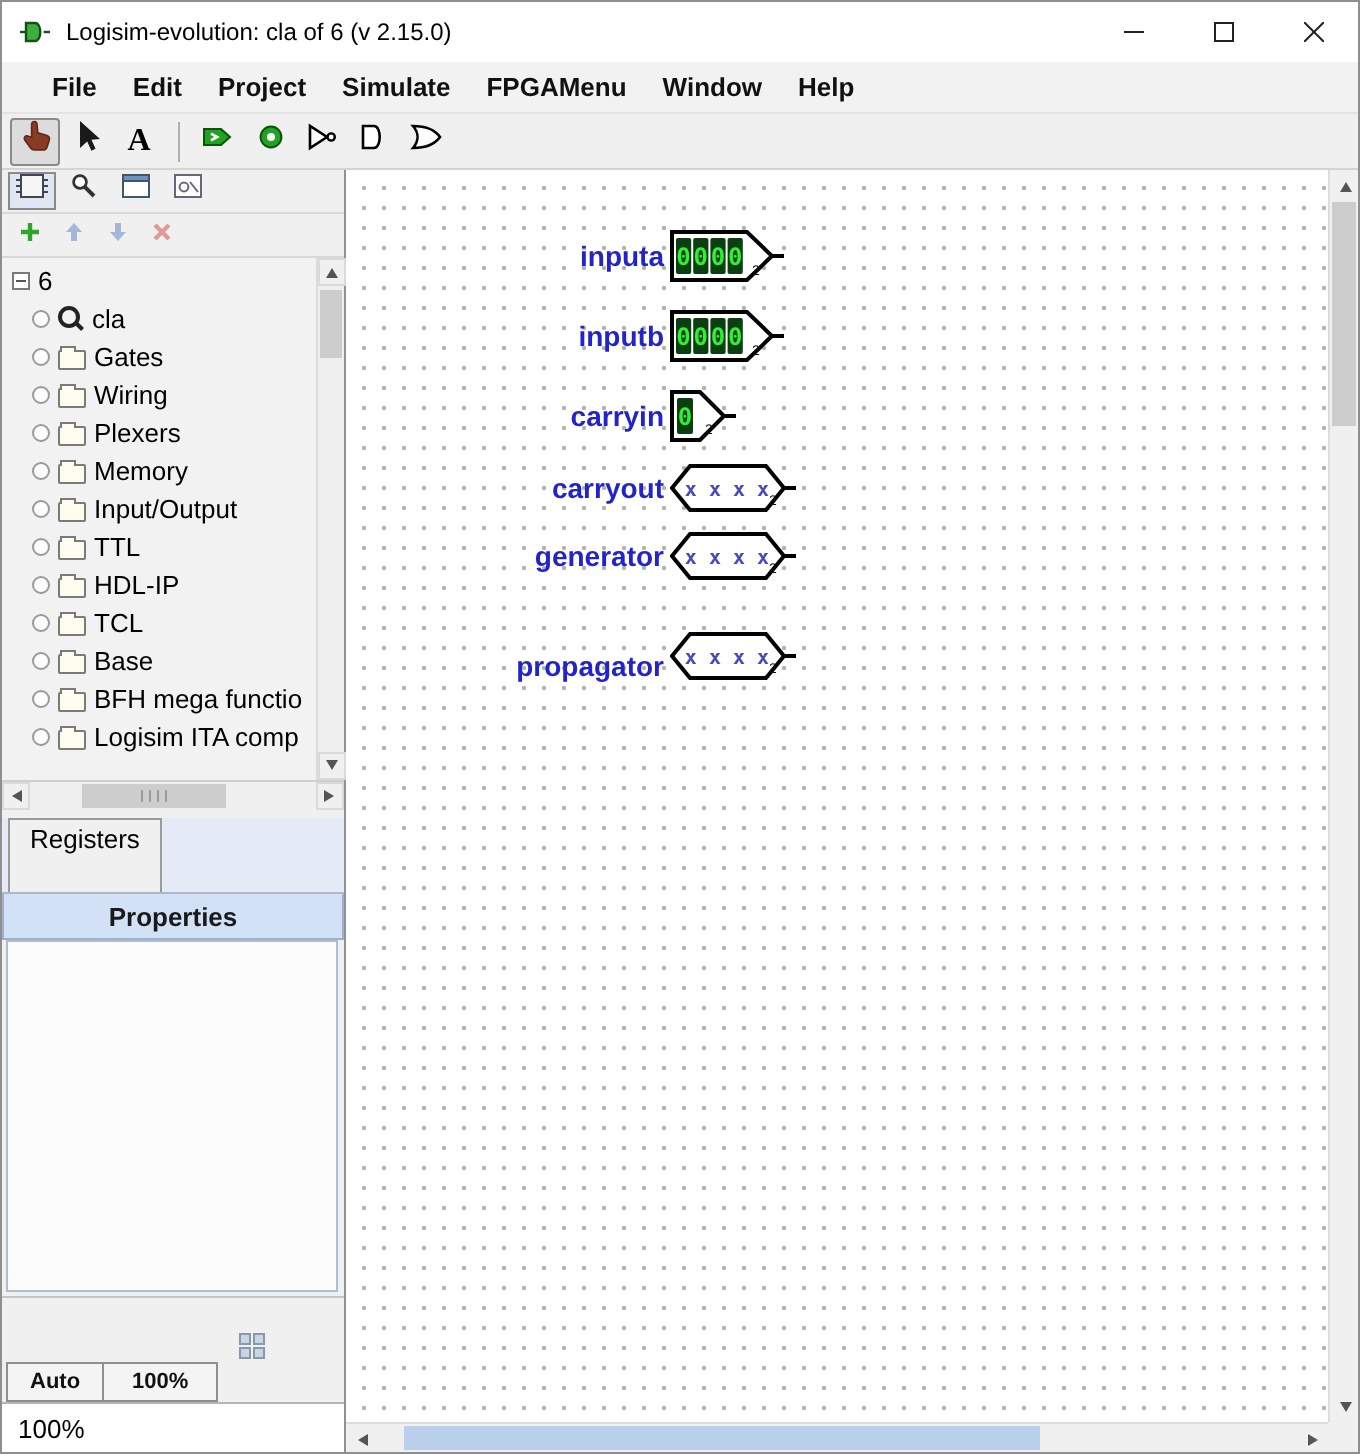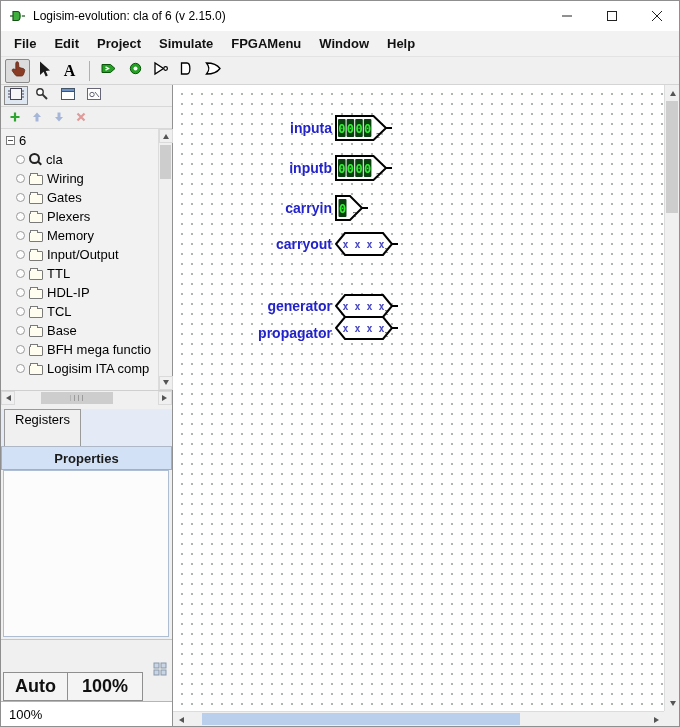--- a/index.html
+++ b/index.html
@@ -15,7 +15,7 @@
   .win-btn { width:45px; height:30px; display:flex; align-items:center; justify-content:center; cursor:default; }
 
   
-  .menubar { height:26px; background:#f2f2f2; display:flex; align-items:center; padding-left:4px; border-bottom:1px solid #e3e3e3; flex:0 0 auto; }
+  .menubar { height:26px; background:#f2f2f2; display:flex; align-items:center; padding-left:16px; border-bottom:1px solid #e3e3e3; flex:0 0 auto; }
   .menu-item { font-size:13px; font-weight:bold; color:#111; padding:4px 9px; white-space:nowrap; }
 
   

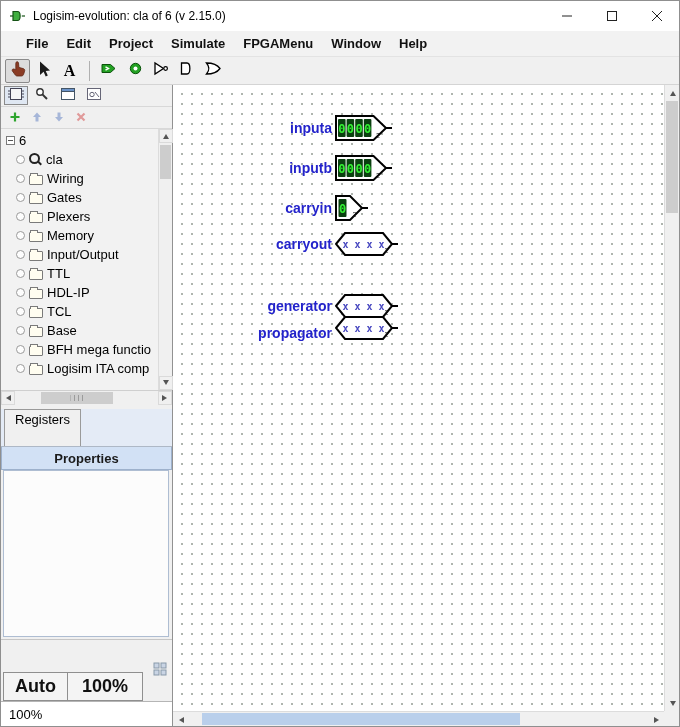--- a/index.html
+++ b/index.html
@@ -269,13 +269,13 @@
               <div class="tree-row child">
                 <span class="handle"></span>
                 <span class="tree-icon folder"></span>
+                <span class="tree-label">Gates</span>
+              </div>
+
+              <div class="tree-row child">
+                <span class="handle"></span>
+                <span class="tree-icon folder"></span>
                 <span class="tree-label">Wiring</span>
-              </div>
-
-              <div class="tree-row child">
-                <span class="handle"></span>
-                <span class="tree-icon folder"></span>
-                <span class="tree-label">Gates</span>
               </div>
 
               <div class="tree-row child">

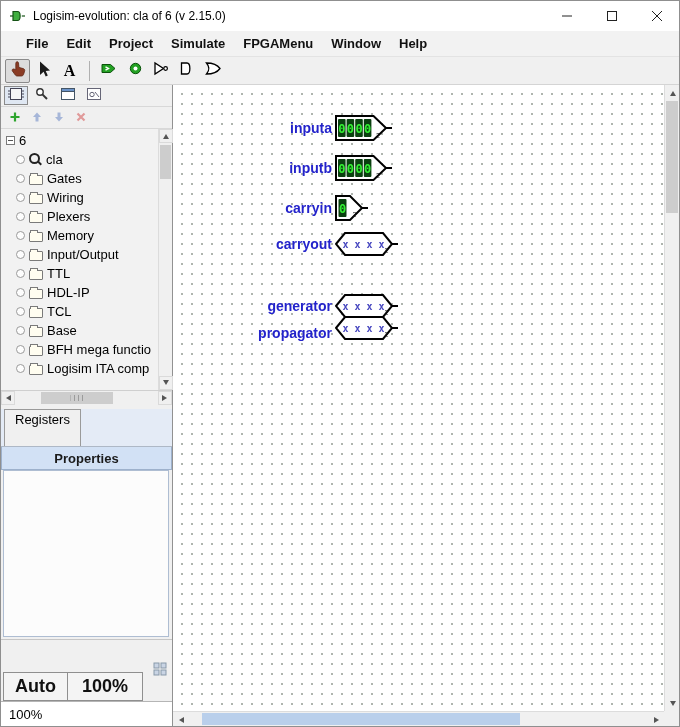--- a/index.html
+++ b/index.html
@@ -436,7 +436,7 @@
     <line x1="57" y1="13" x2="63" y2="13" stroke="#000" stroke-width="2"></line>
             </svg>
           </div>
-          <div class="component" style="top: 208px;">
+          <div class="component" style="top: 180px;">
             <span class="comp-label">generator</span>
             <svg class="pin-svg" width="64" height="26">
     <polygon points="1,13 10,2 48,2 57,13 48,24 10,24" fill="#ffffff" stroke="#000" stroke-width="2"></polygon>

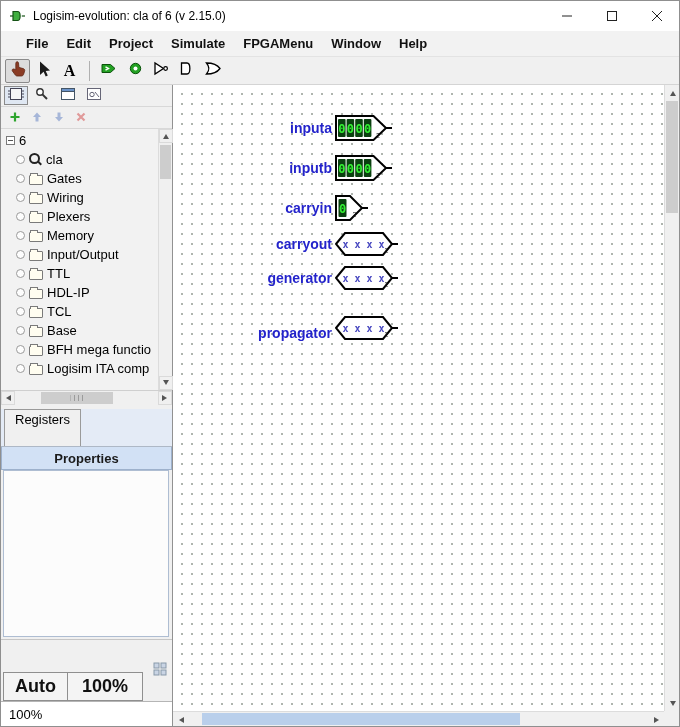--- a/index.html
+++ b/index.html
@@ -78,7 +78,7 @@
 
   
   .zoom-row { flex:0 0 28px; background:#f0f0f0; border-top:1px solid #c6c6c6; display:flex; align-items:center; padding-left:2px; }
-  .zoom-btn { font-size:18px; font-weight:bold; color:#111; background:#f4f4f4; border:1px solid #8f8f8f; padding:3px 11px;margin-top:32px; }
+  .zoom-btn { font-size:11px; font-weight:bold; color:#111; background:#f4f4f4; border:1px solid #8f8f8f; padding:3px 11px;margin-top:32px; }
   .zoom-btn + .zoom-btn { border-left:none; padding:3px 14px; }
   .grid-btn { width:22px; height:20px; margin-left:6px; display:flex; align-items:center; justify-content:center; }
   .statusbar { flex:0 0 25px; background:#fff; border-top:1px solid #b5b5b5; display:flex; align-items:center; padding-left:8px; font-size:13px; color:#000; }

